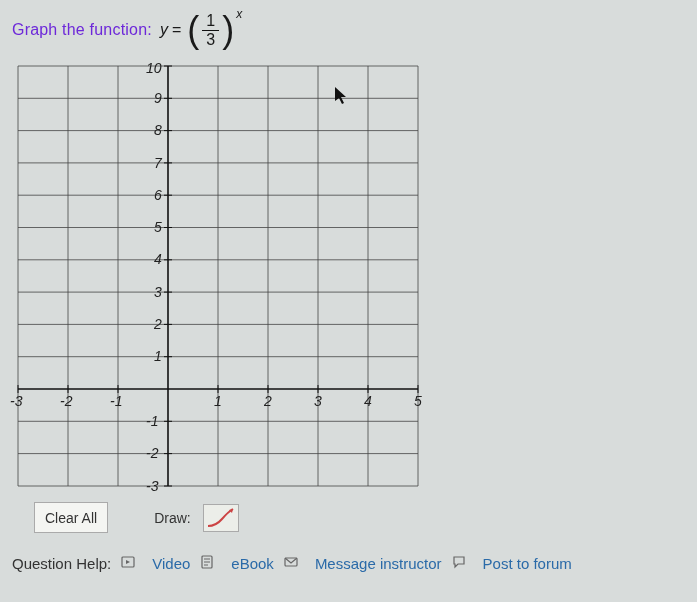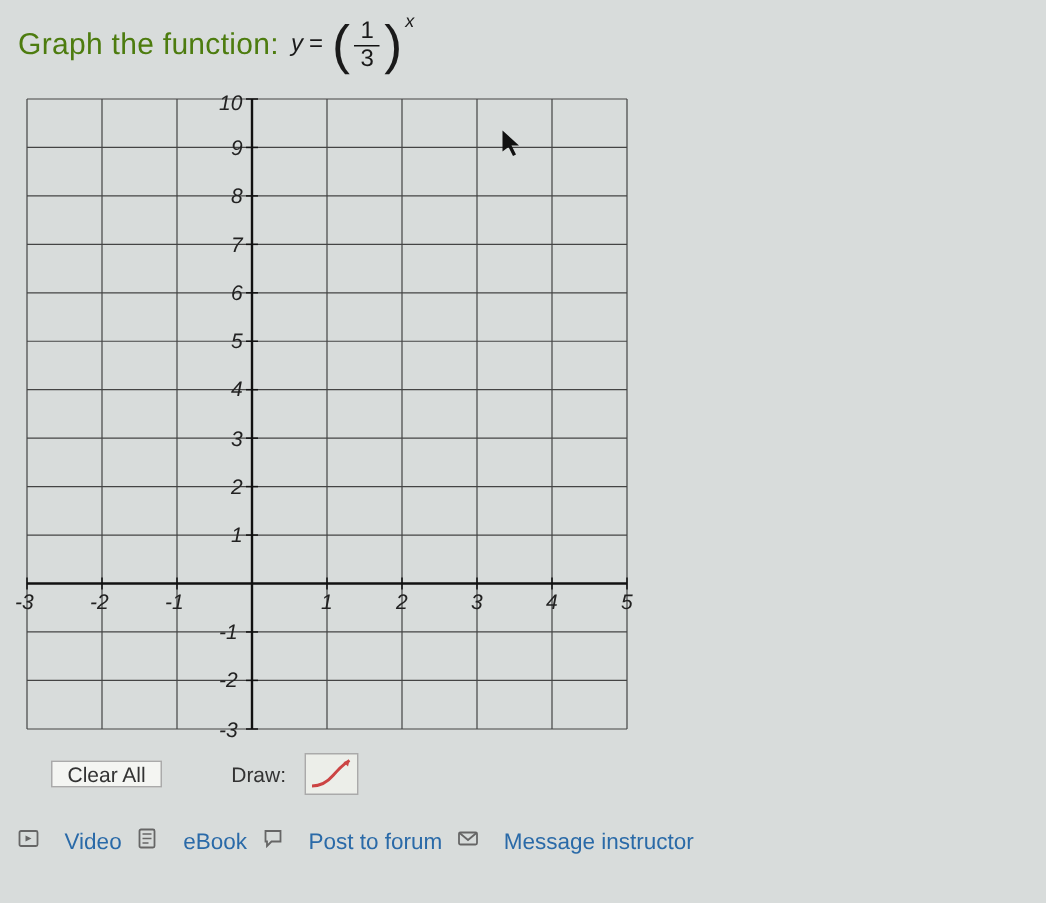--- a/index.html
+++ b/index.html
@@ -21,8 +21,8 @@
       padding-left: 4px;
     }
     .prompt-text {
-      font-size: 20px;
-      color: #4d7c0f;
+      font-size: 16px;
+      color: #6d28d9;
       letter-spacing: 0.2px;
     }
     .equation {

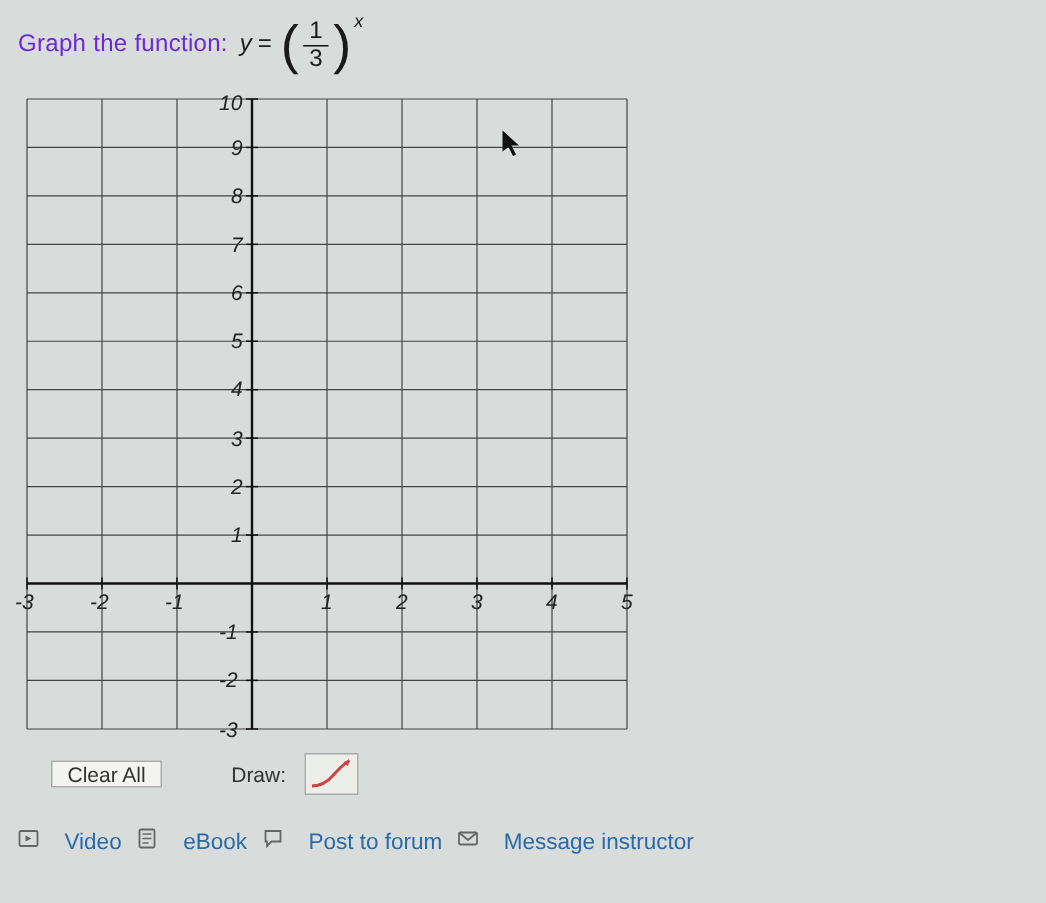--- a/index.html
+++ b/index.html
@@ -91,7 +91,7 @@
       font-size: 14px;
       color: #333;
       cursor: pointer;
-      height: 18px;
+      height: 31px;
       display: inline-flex;
       align-items: center;
     }

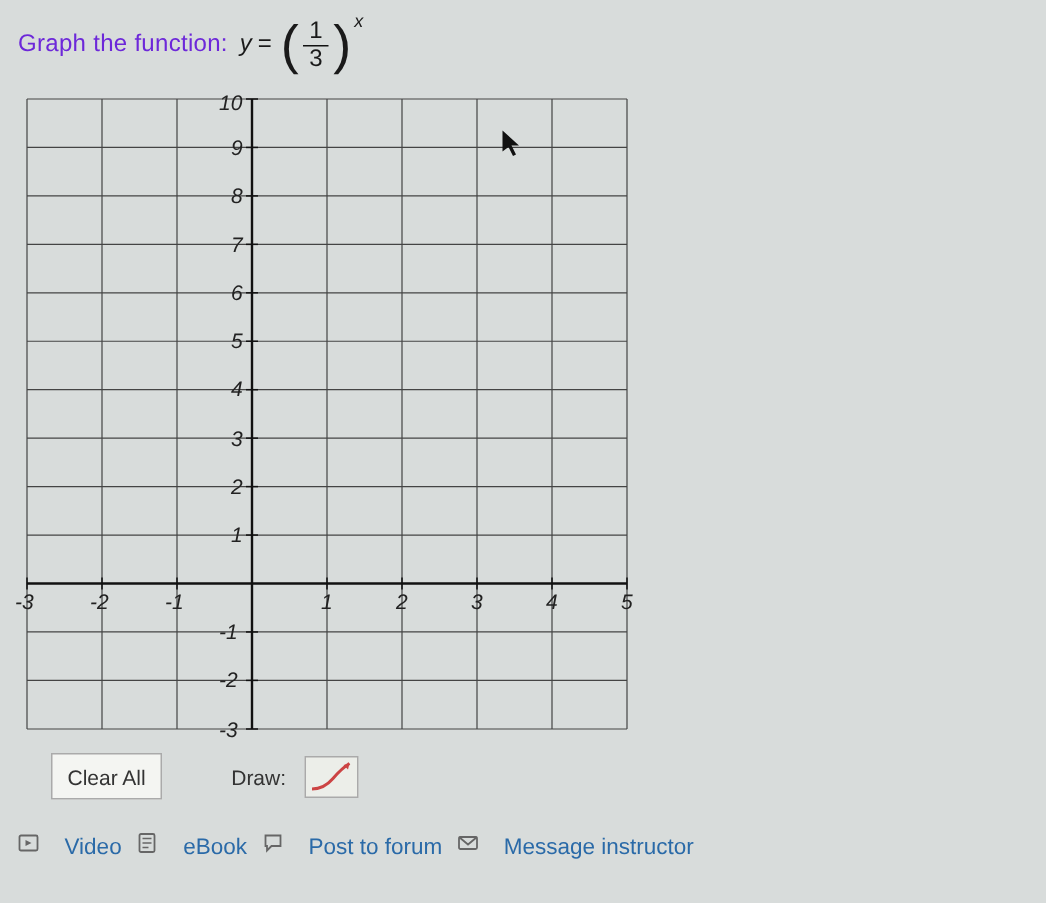--- a/index.html
+++ b/index.html
@@ -256,6 +256,7 @@
 </div>
 
 <div class="help-row">
+  <span>Question Help:</span>
   <span class="help-link">
     <span class="icon">
       <svg width="14" height="14" viewBox="0 0 14 14">

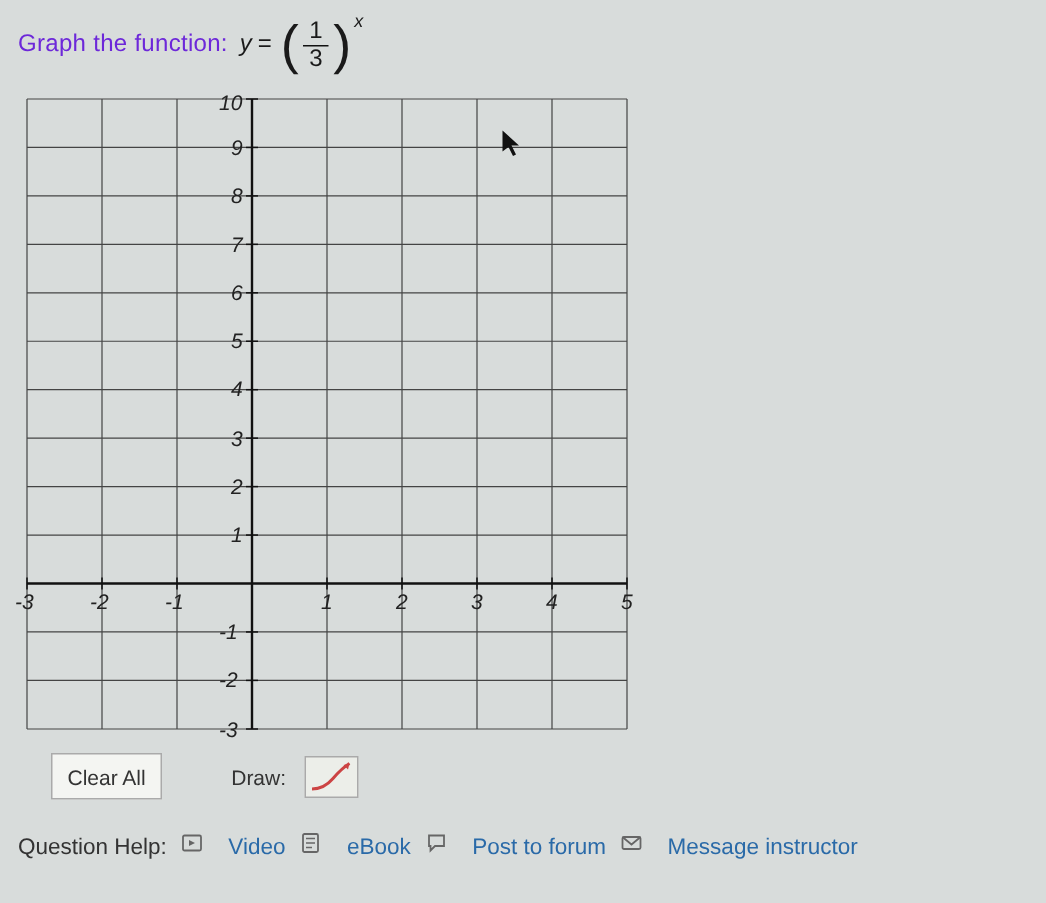--- a/index.html
+++ b/index.html
@@ -280,19 +280,19 @@
   <span class="help-link">
     <span class="icon">
       <svg width="14" height="14" viewBox="0 0 14 14">
-          <path d="M2 2 H12 V9 H6 L3 12 V9 H2 Z" fill="none" stroke="#666" stroke-width="1.2"></path>
+          <rect x="1" y="3" width="12" height="8" rx="1" fill="none" stroke="#666" stroke-width="1.2"></rect>
+          <path d="M1 3 L7 8 L13 3" fill="none" stroke="#666" stroke-width="1.2"></path>
         </svg>
     </span>
-    <span>Post to forum</span>
+    <span>Message instructor</span>
   </span>
   <span class="help-link">
     <span class="icon">
       <svg width="14" height="14" viewBox="0 0 14 14">
-          <rect x="1" y="3" width="12" height="8" rx="1" fill="none" stroke="#666" stroke-width="1.2"></rect>
-          <path d="M1 3 L7 8 L13 3" fill="none" stroke="#666" stroke-width="1.2"></path>
+          <path d="M2 2 H12 V9 H6 L3 12 V9 H2 Z" fill="none" stroke="#666" stroke-width="1.2"></path>
         </svg>
     </span>
-    <span>Message instructor</span>
+    <span>Post to forum</span>
   </span>
 </div>
 

